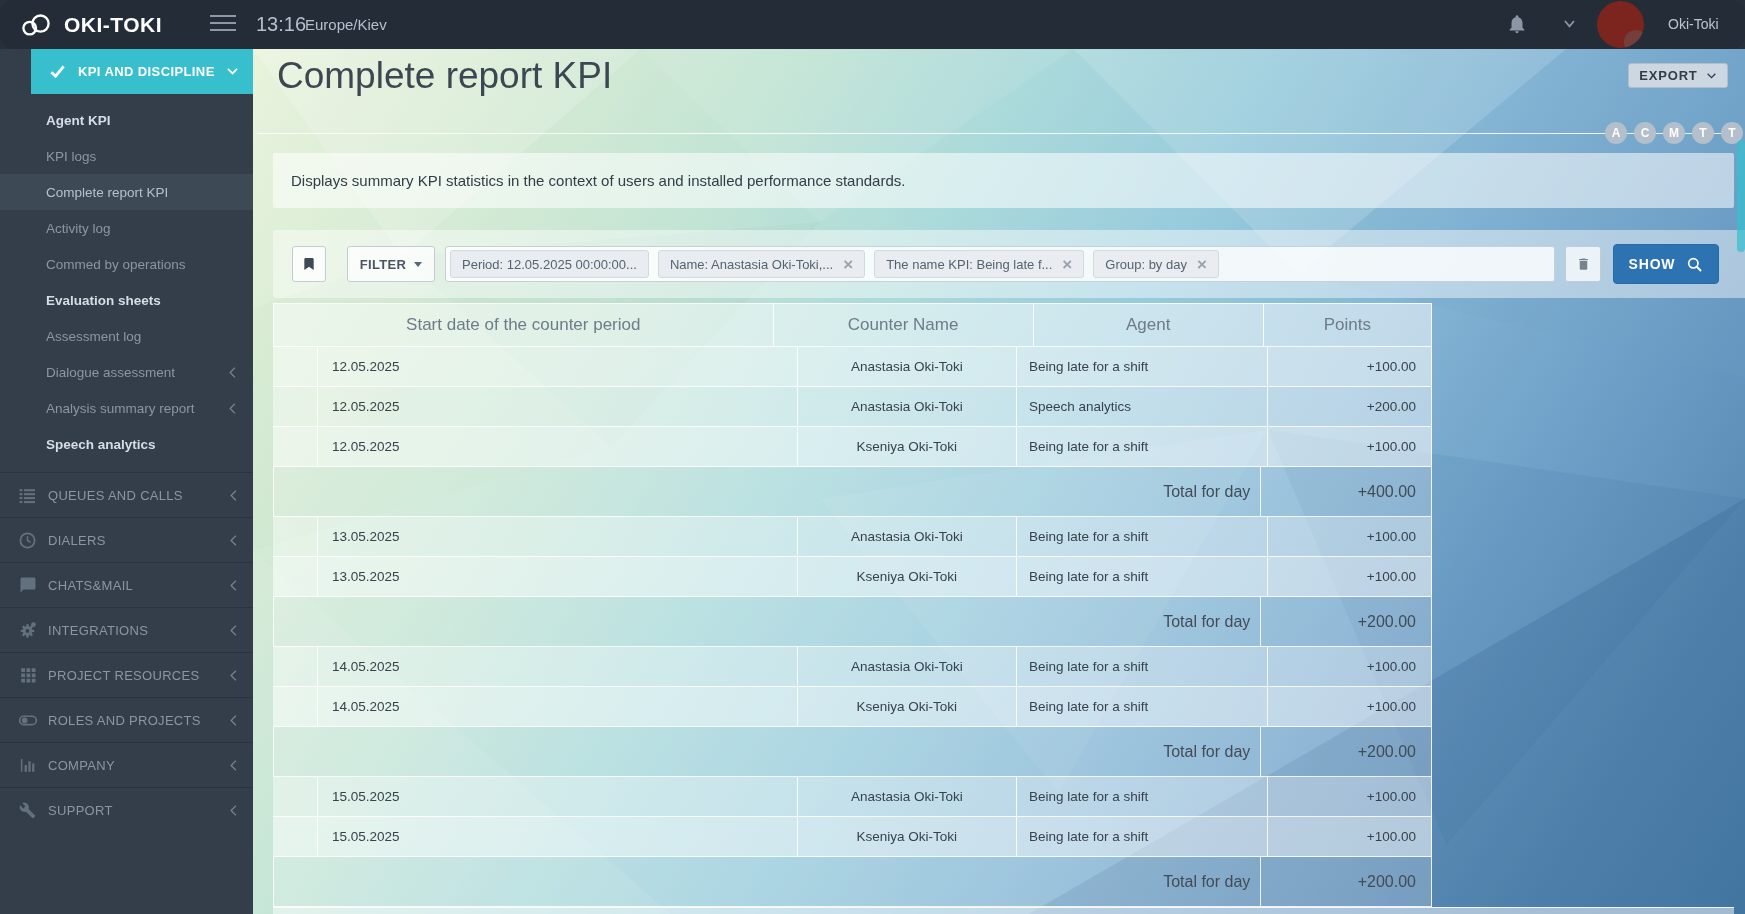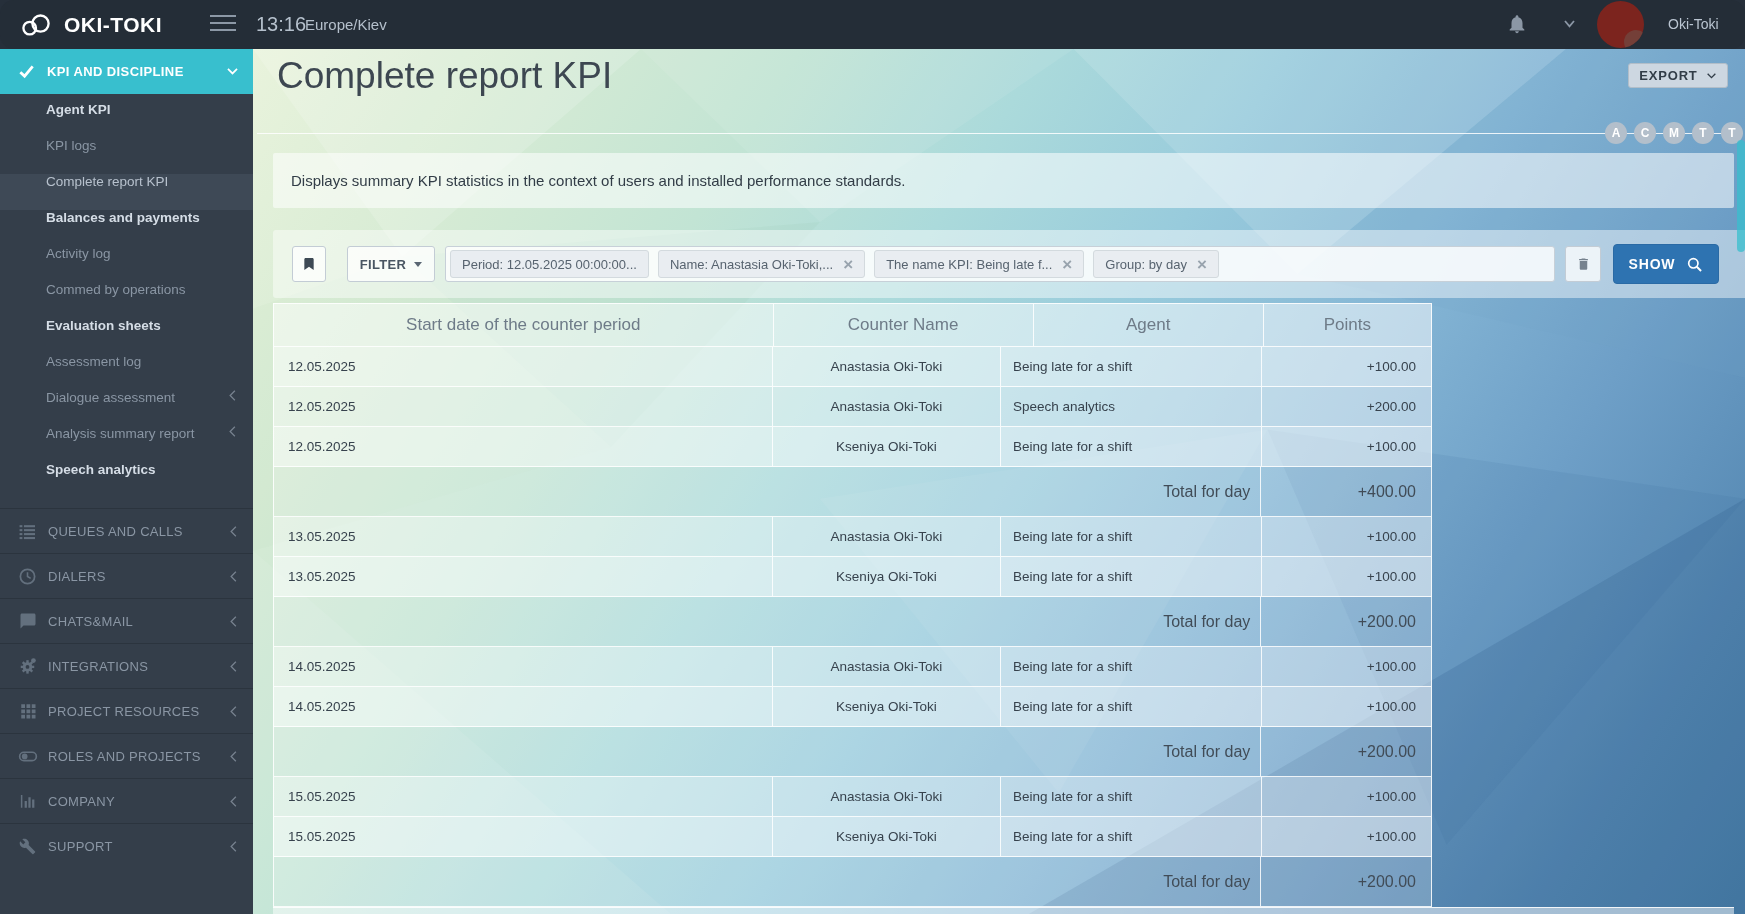--- a/index.html
+++ b/index.html
@@ -23,7 +23,7 @@
 
 
 .sidebar { position:absolute; left:0; top:49px; width:253px; bottom:0; background:#343e4a; z-index:9; }
-.sb-active { height:45px; background:#38bfce; display:flex; align-items:center; padding:0 14px 0 18px; cursor:pointer; }
+.sb-active { height:45px; background:#38bfce; display:flex; align-items:center; padding:0 14px 0 18px; cursor:pointer;margin-left:31px; }
 .sb-active svg.chk { width:17px; height:17px; }
 .sb-active .lbl { flex:1; margin-left:12px; color:#fff; font-size:13px; font-weight:700; letter-spacing:.4px; }
 .sb-active svg.dn { width:13px; height:13px; }

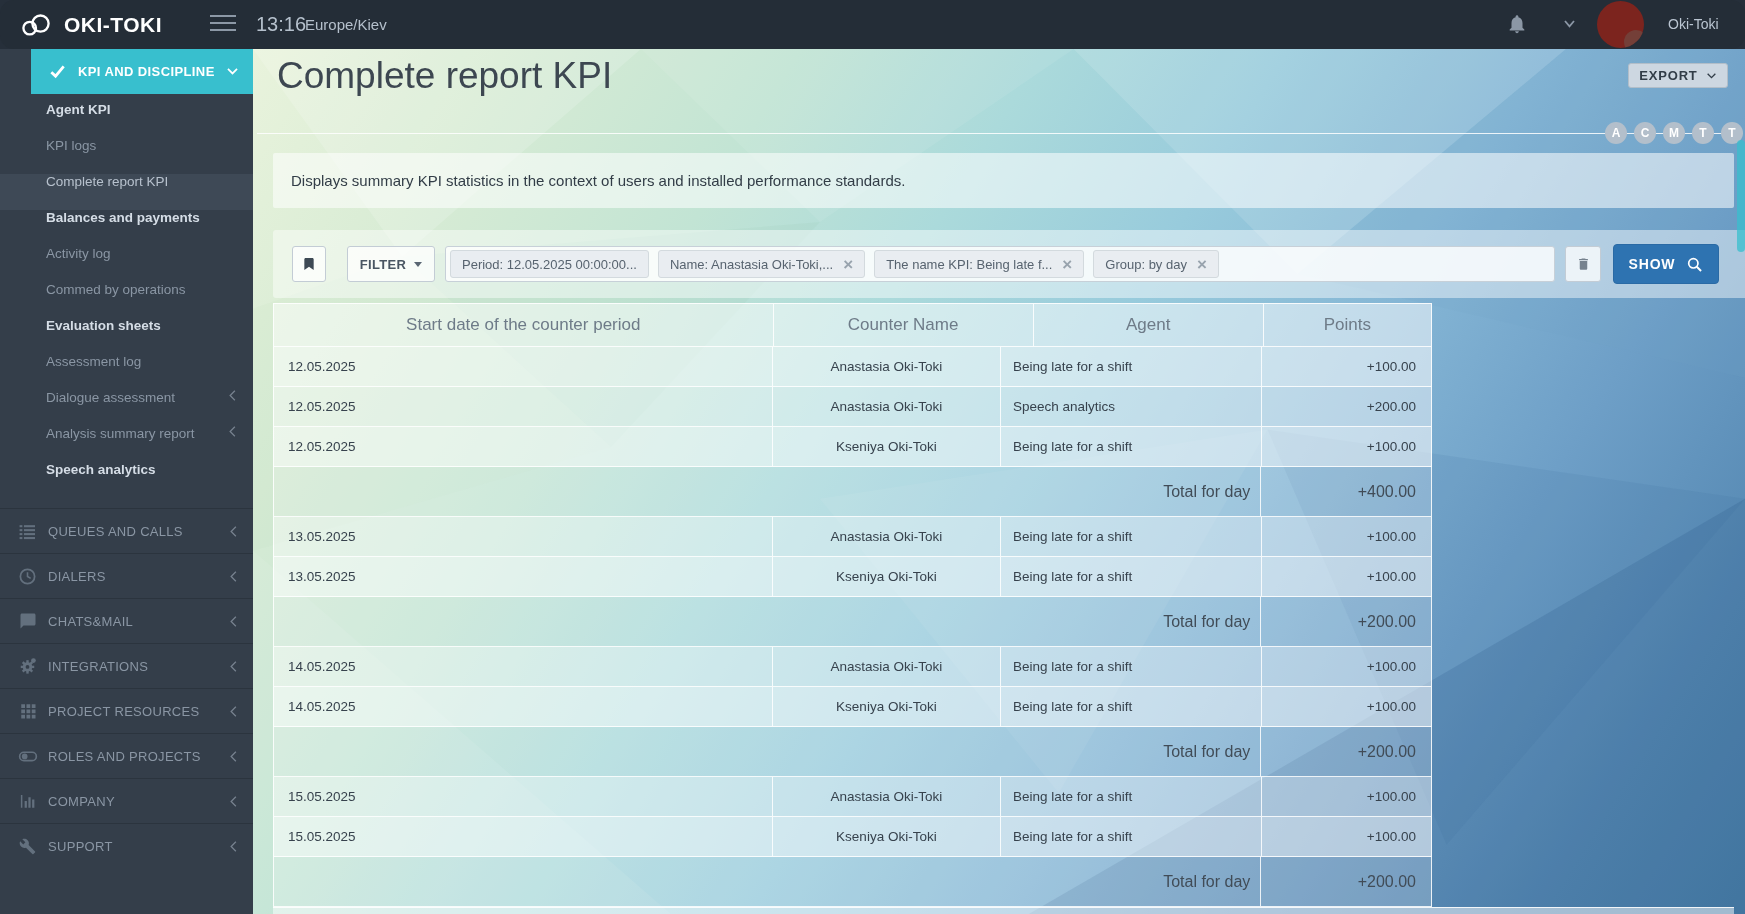--- a/index.html
+++ b/index.html
@@ -28,7 +28,7 @@
 .sb-active .lbl { flex:1; margin-left:12px; color:#fff; font-size:13px; font-weight:700; letter-spacing:.4px; }
 .sb-active svg.dn { width:13px; height:13px; }
 #sb-items { padding:8px 0 10px; }
-.sb-item { height:36px; display:flex; padding:0 20px 0 46px; font-size:13.5px; color:#8a96a4; position:relative; cursor:pointer; }
+.sb-item { height:36px; display:flex; align-items:center; padding:0 20px 0 46px; font-size:13.5px; color:#8a96a4; position:relative; cursor:pointer; }
 .sb-item.bold { color:#d5dde6; font-weight:700; }
 .sb-item.active { background:#3e4956; color:#b7c1cd; }
 .sb-item .chev { position:absolute; right:16px; width:9px; height:11px; display:flex; }

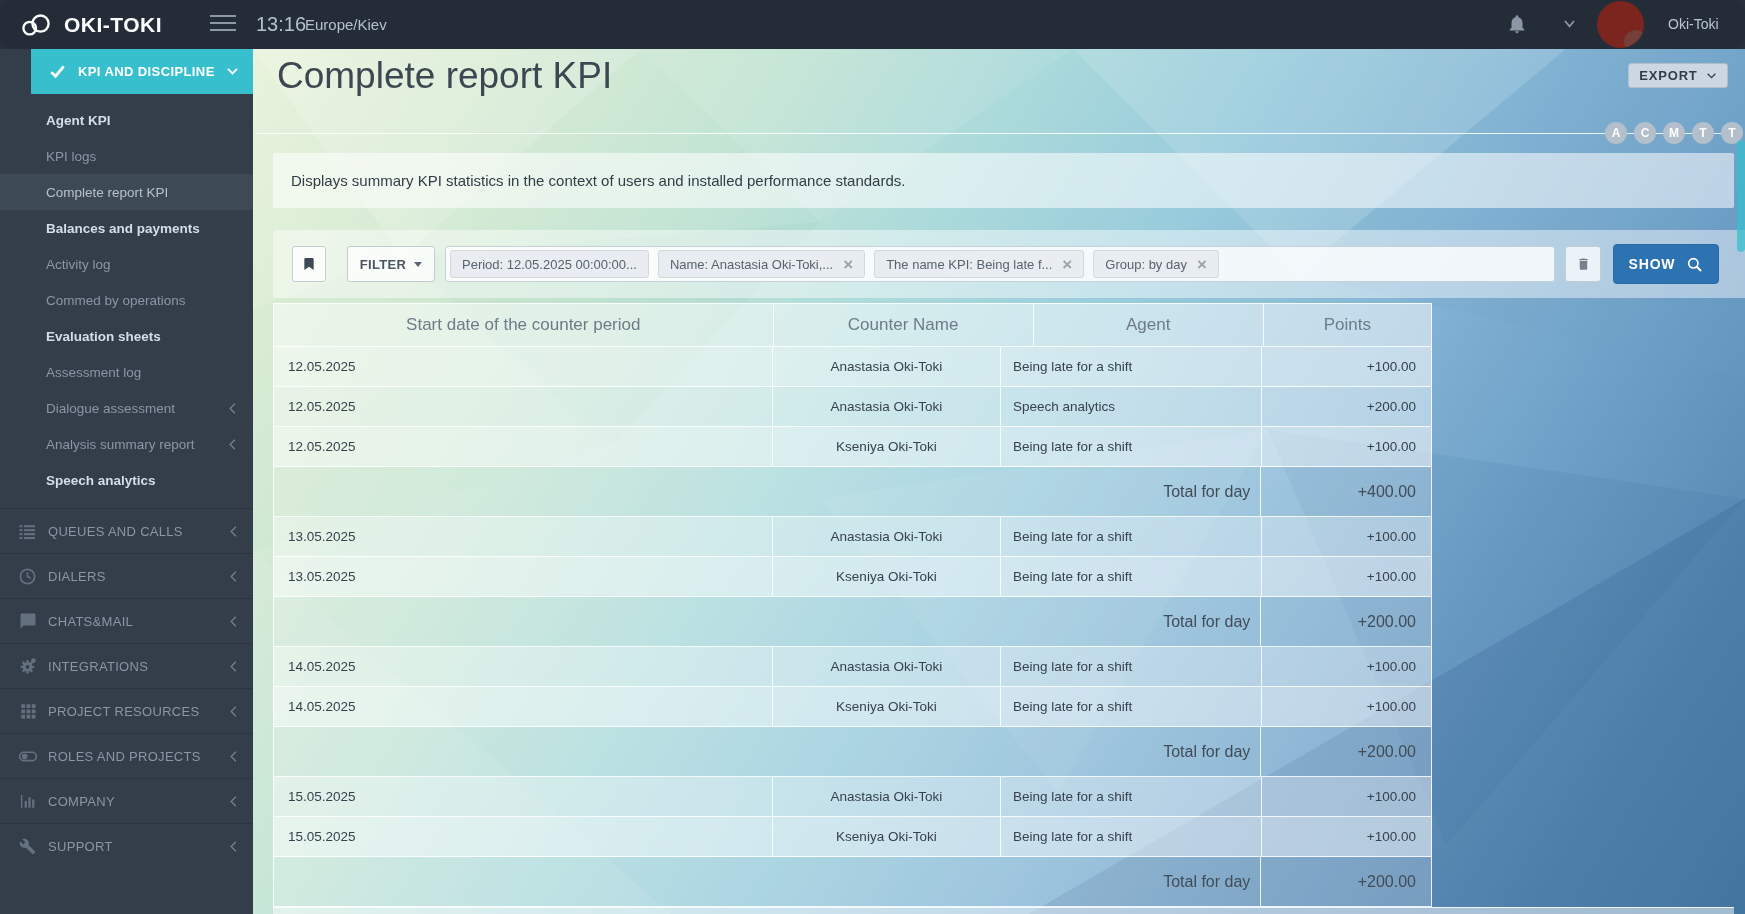--- a/index.html
+++ b/index.html
@@ -143,9 +143,6 @@
       <div class="sb-item active">
         <span>Complete report KPI</span>
       </div>
-      <div class="sb-item bold">
-        <span>Balances and payments</span>
-      </div>
       <div class="sb-item">
         <span>Activity log</span>
       </div>

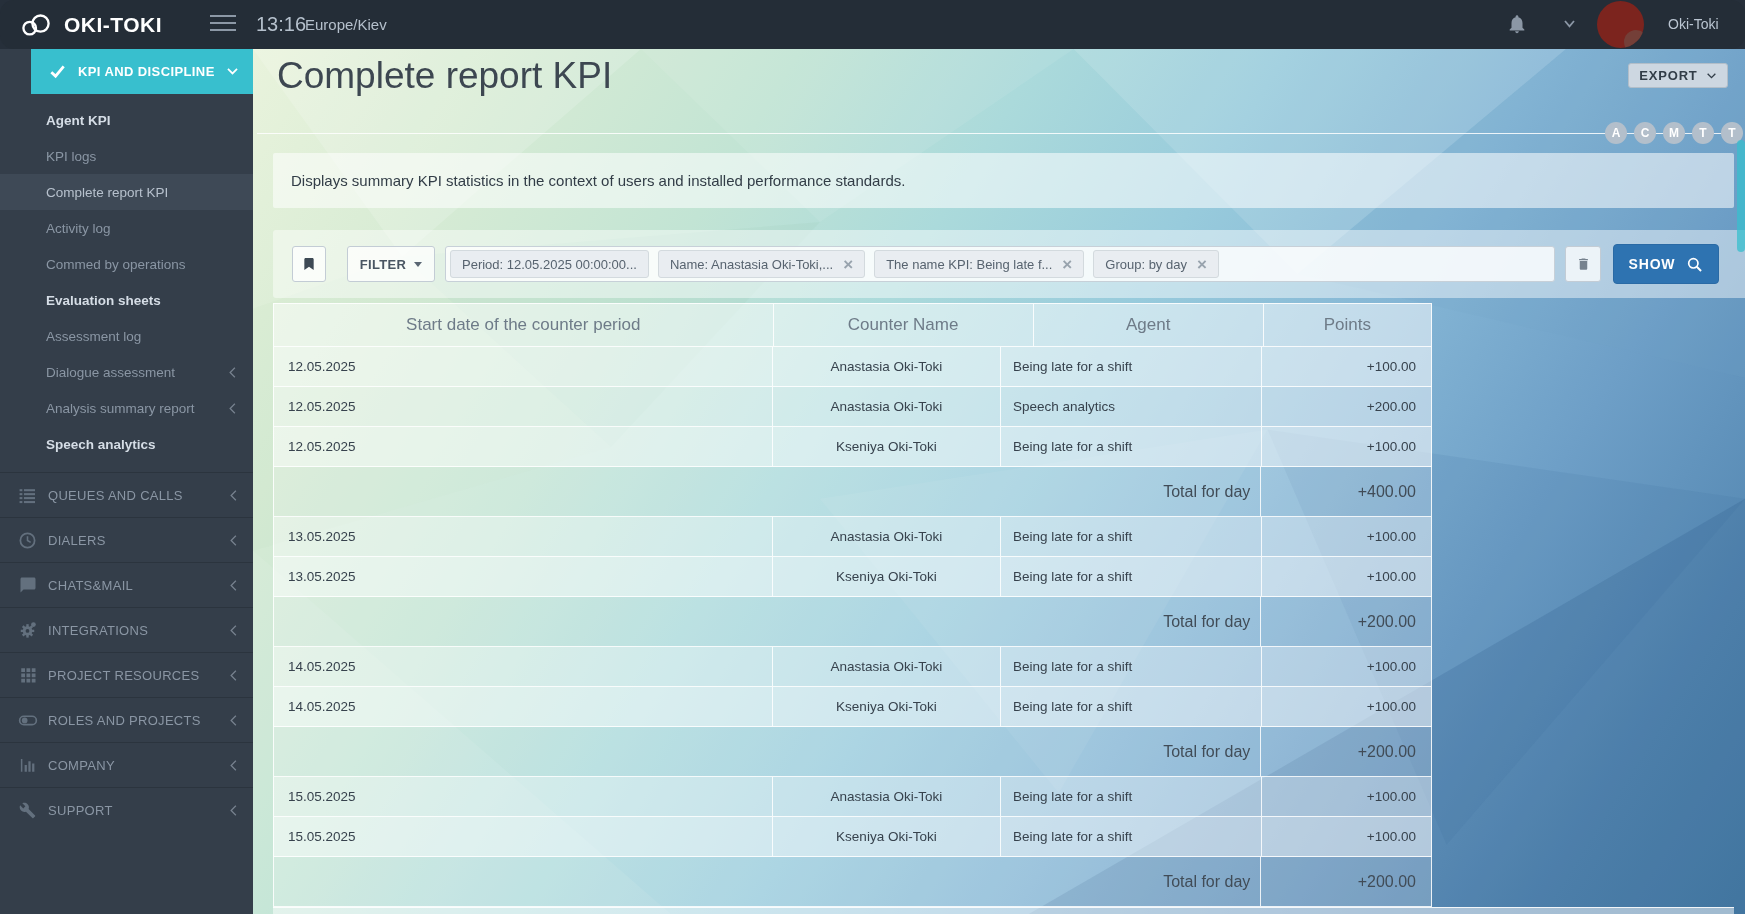--- a/index.html
+++ b/index.html
@@ -86,7 +86,7 @@
 .c4 { width:212px; justify-content:flex-end; padding-right:15px; }
 .thead { height:44px; background:rgba(255,255,255,.5); border-top:1px solid rgba(255,255,255,.85); }
 .thead .cell { justify-content:center; padding:0; font-size:17px; color:#6e7b88; }
-.tdata { height:40px; background:rgba(255,255,255,.55); font-size:13.5px; color:#37424d; }
+.tdata { height:40px; background:rgba(255,255,255,.55); font-size:13.5px; color:#37424d;padding-left:44px; }
 .tdata.alt { background:rgba(255,255,255,.44); }
 .ttotal { height:50px; background:rgba(255,255,255,.2); font-size:16px; color:#414c57; }
 .ttotal .cmerge { width:1249px; justify-content:flex-end; padding-right:10px; }

